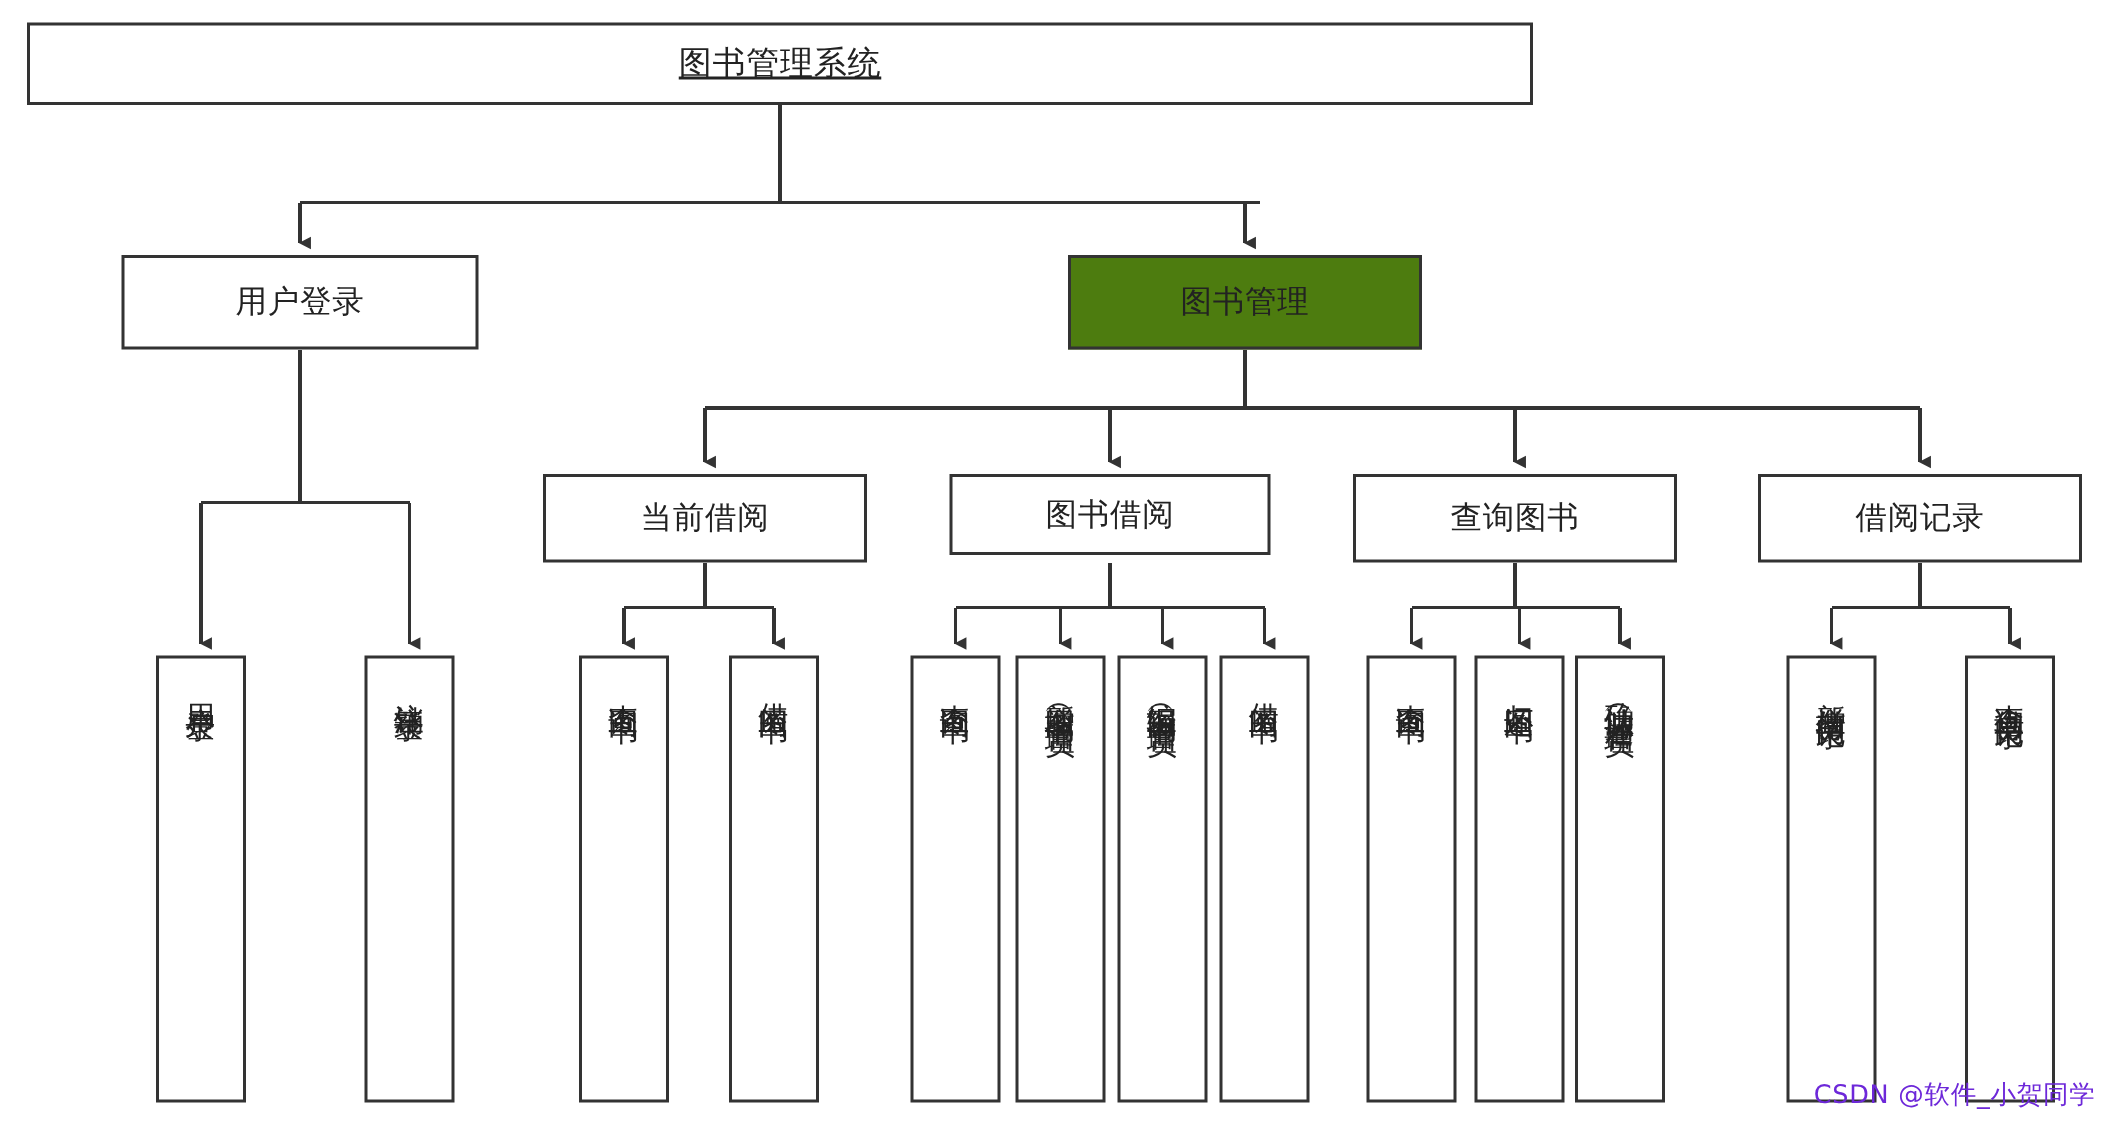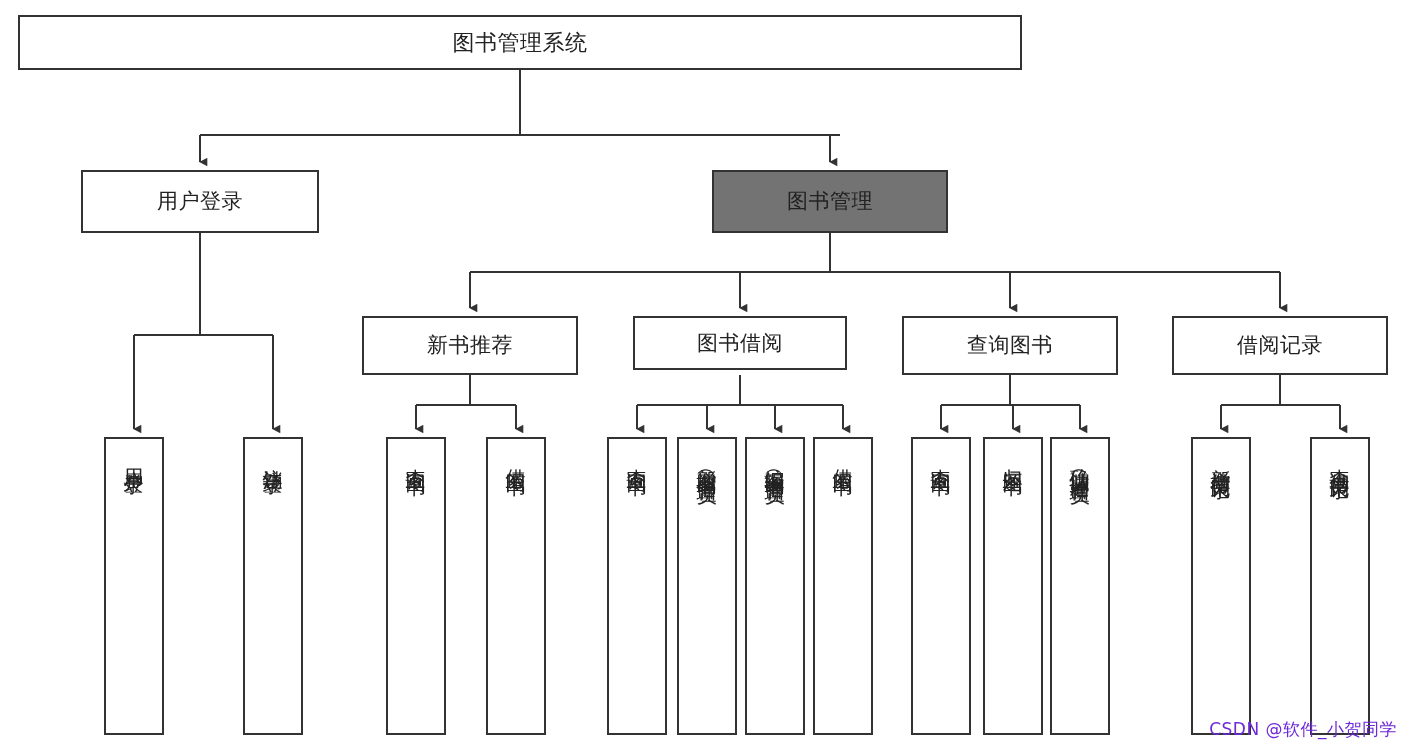--- a/index.html
+++ b/index.html
@@ -50,6 +50,7 @@
   }
   .node.root .label {
     font-size: 22px;
+    text-decoration: underline;
   }
   
   .node.v {

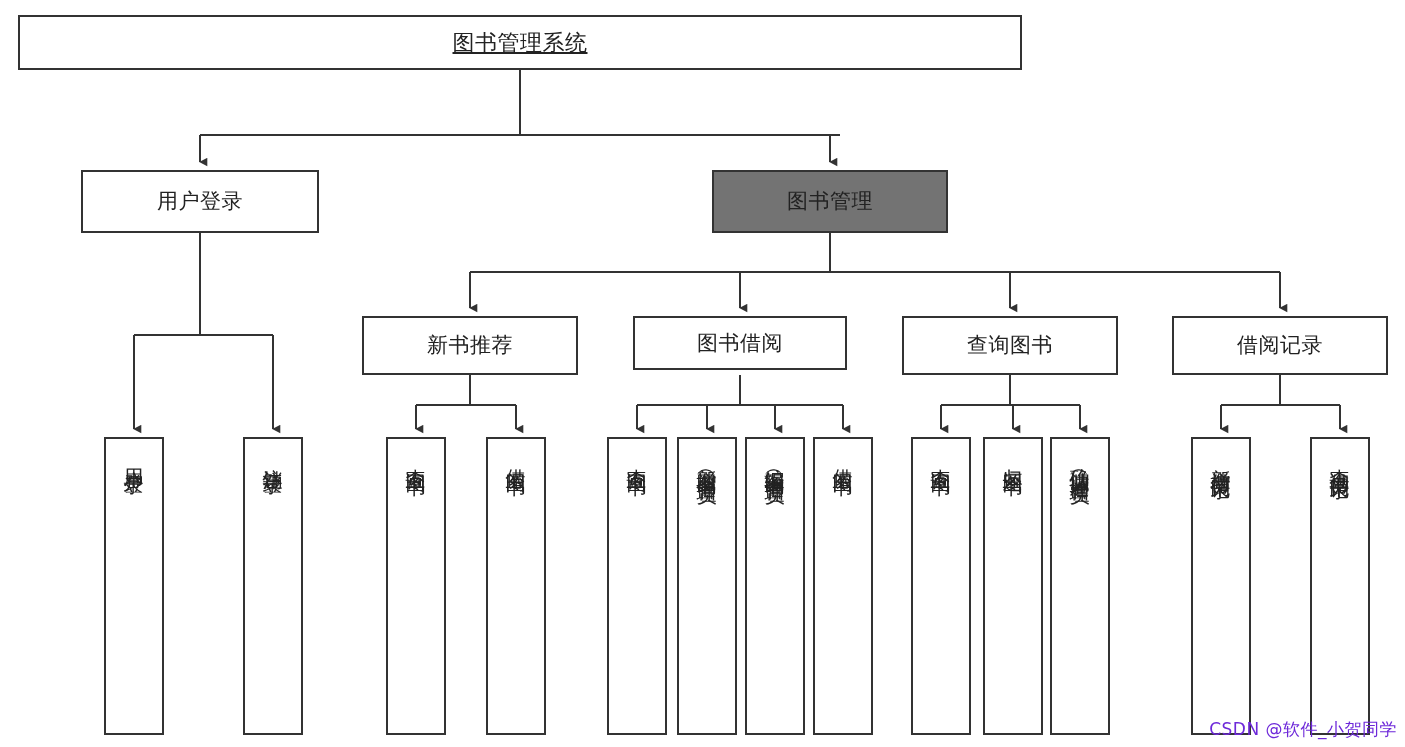--- a/index.html
+++ b/index.html
@@ -139,7 +139,7 @@
   <div class="node h" style="left: 81px; top: 170px; width: 238px; height: 63px; border-color: rgb(51, 51, 51); background: rgb(255, 255, 255); color: rgb(34, 34, 34);">
     <span class="label">用户登录</span>
   </div>
-  <div class="node h" style="left: 712px; top: 170px; width: 236px; height: 63px; border-color: rgb(51, 51, 51); background: #737373; color: rgb(34, 34, 34);">
+  <div class="node h" style="left: 712px; top: 170px; width: 236px; height: 63px; border-color: rgb(51, 51, 51); background: #4d7c0f; color: rgb(34, 34, 34);">
     <span class="label">图书管理</span>
   </div>
 

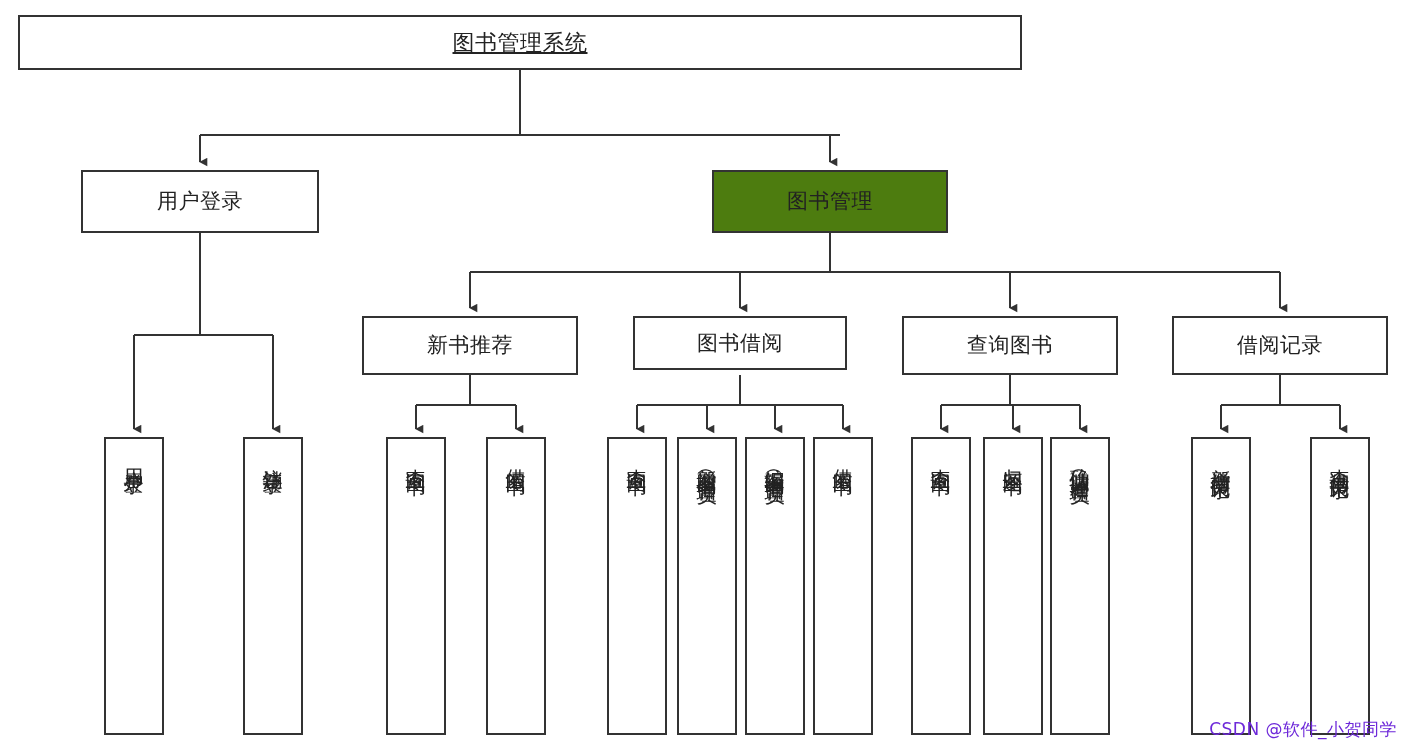--- a/index.html
+++ b/index.html
@@ -144,7 +144,7 @@
   </div>
 
   <div class="node h" style="left: 362px; top: 316px; width: 216px; height: 59px; border-color: rgb(51, 51, 51); background: rgb(255, 255, 255); color: rgb(34, 34, 34);">
-    <span class="label">新书推荐</span>
+    <span class="label">当前借阅</span>
   </div>
   <div class="node h" style="left: 633px; top: 316px; width: 214px; height: 54px; border-color: rgb(51, 51, 51); background: rgb(255, 255, 255); color: rgb(34, 34, 34);">
     <span class="label">图书借阅</span>

